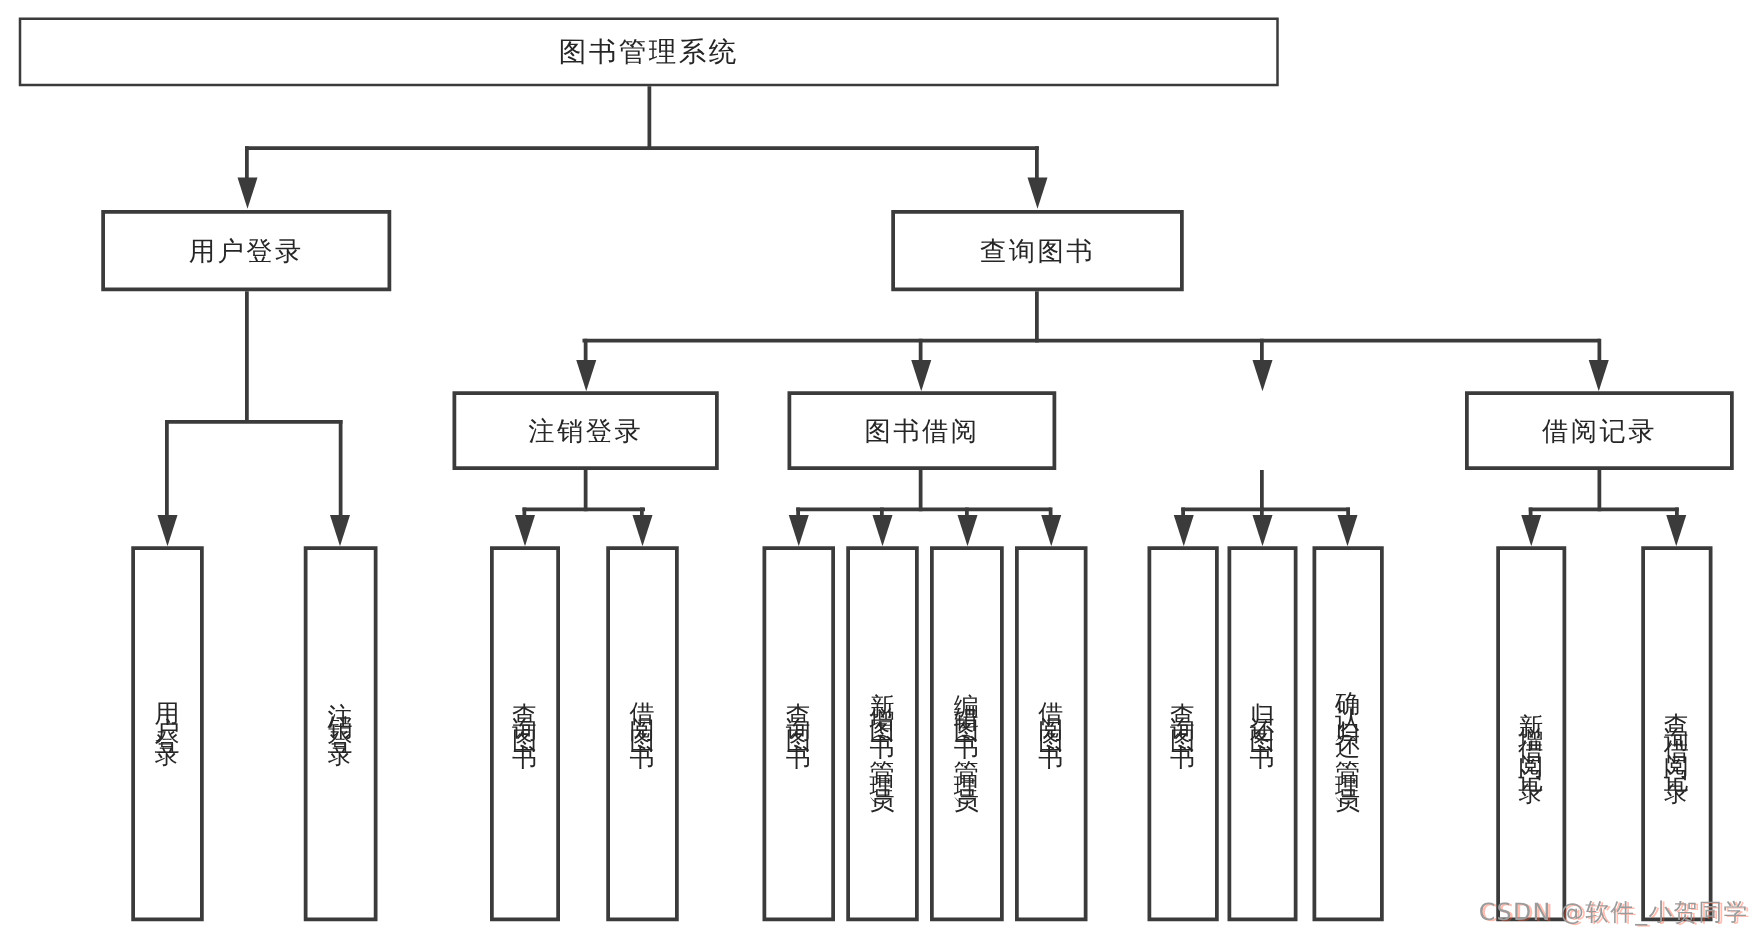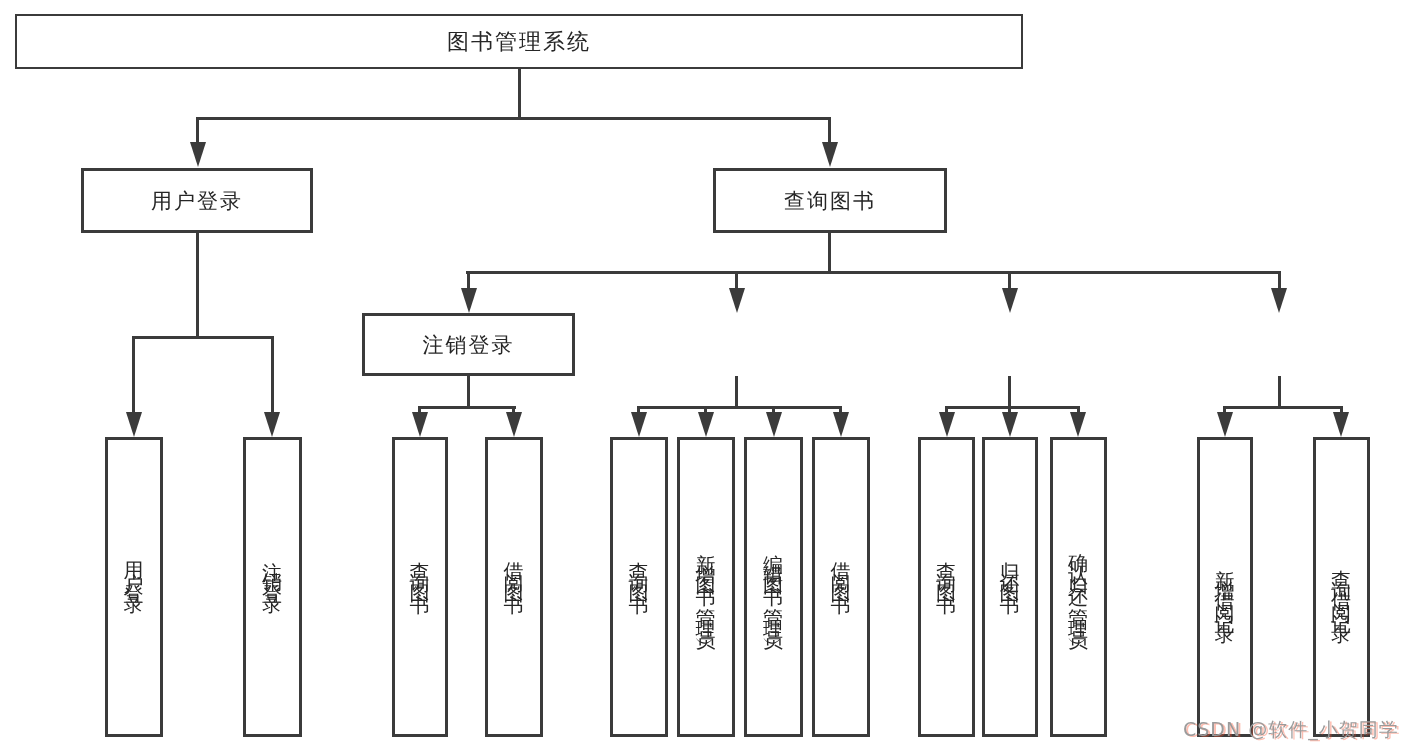--- a/index.html
+++ b/index.html
@@ -47,6 +47,7 @@
   <div class="node hnode" style="left:713px;top:168px;width:234px;height:65px">查询图书</div>
 
   <div class="node hnode" style="left:362px;top:313px;width:213px;height:63px">注销登录</div>
+  <div class="node hnode" style="left:630px;top:313px;width:215px;height:63px">图书借阅</div>
 
   <div class="node vnode short" style="left:105px;top:437px;width:58px;height:300px">用户登录</div>
   <div class="node vnode short" style="left:243px;top:437px;width:59px;height:300px">注销登录</div>

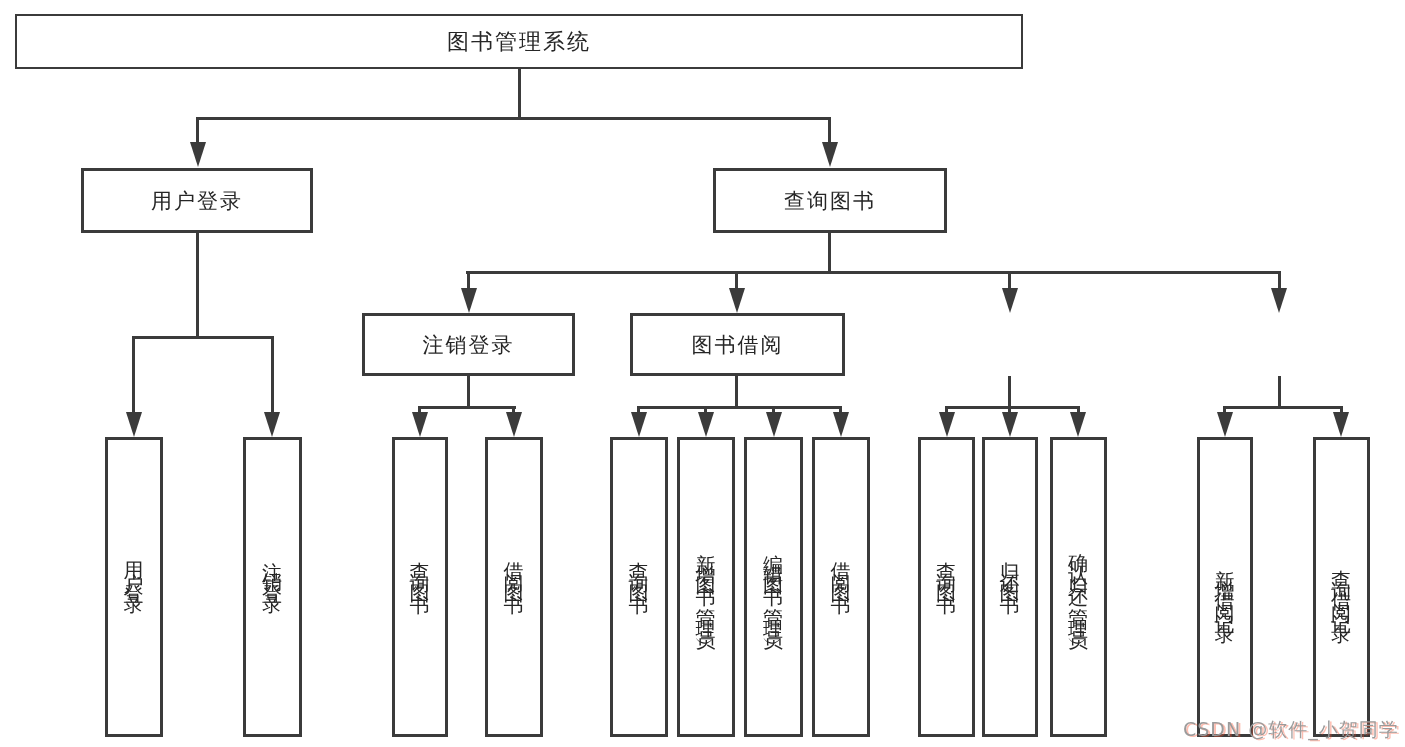--- a/index.html
+++ b/index.html
@@ -48,6 +48,7 @@
 
   <div class="node hnode" style="left:362px;top:313px;width:213px;height:63px">注销登录</div>
   <div class="node hnode" style="left:630px;top:313px;width:215px;height:63px">图书借阅</div>
+  <div class="node hnode" style="left:1172px;top:313px;width:215px;height:63px">借阅记录</div>
 
   <div class="node vnode short" style="left:105px;top:437px;width:58px;height:300px">用户登录</div>
   <div class="node vnode short" style="left:243px;top:437px;width:59px;height:300px">注销登录</div>

